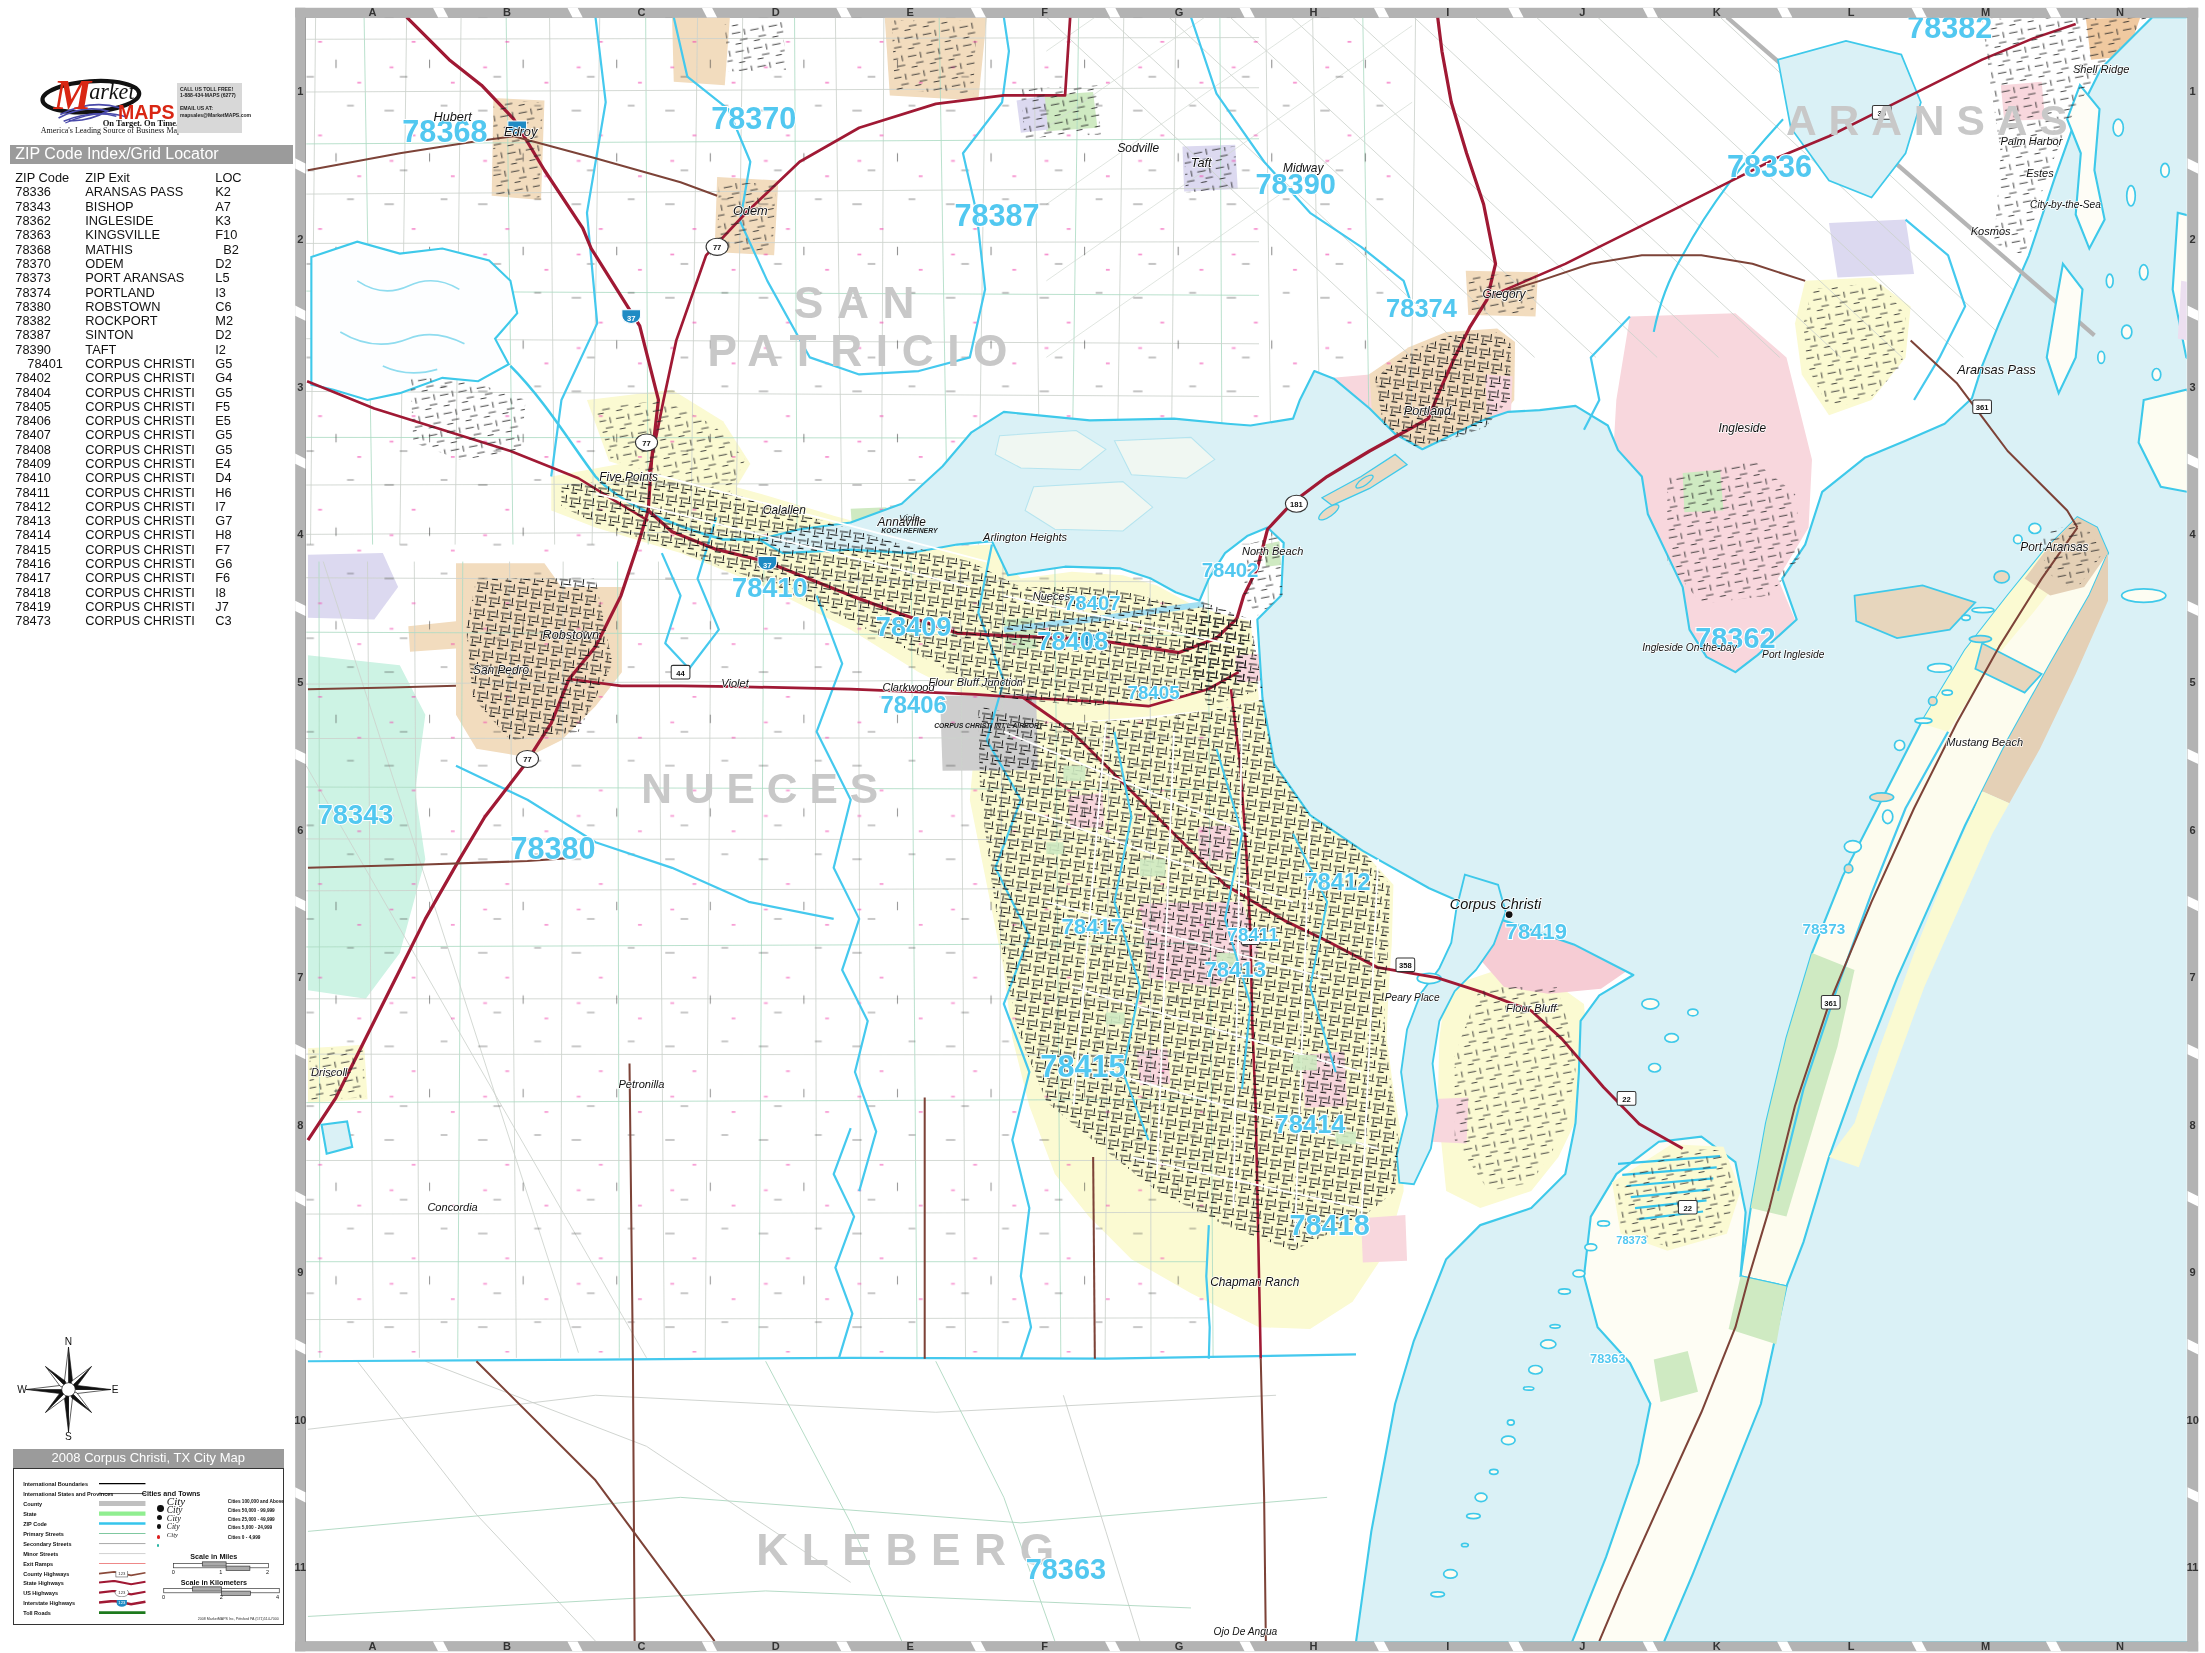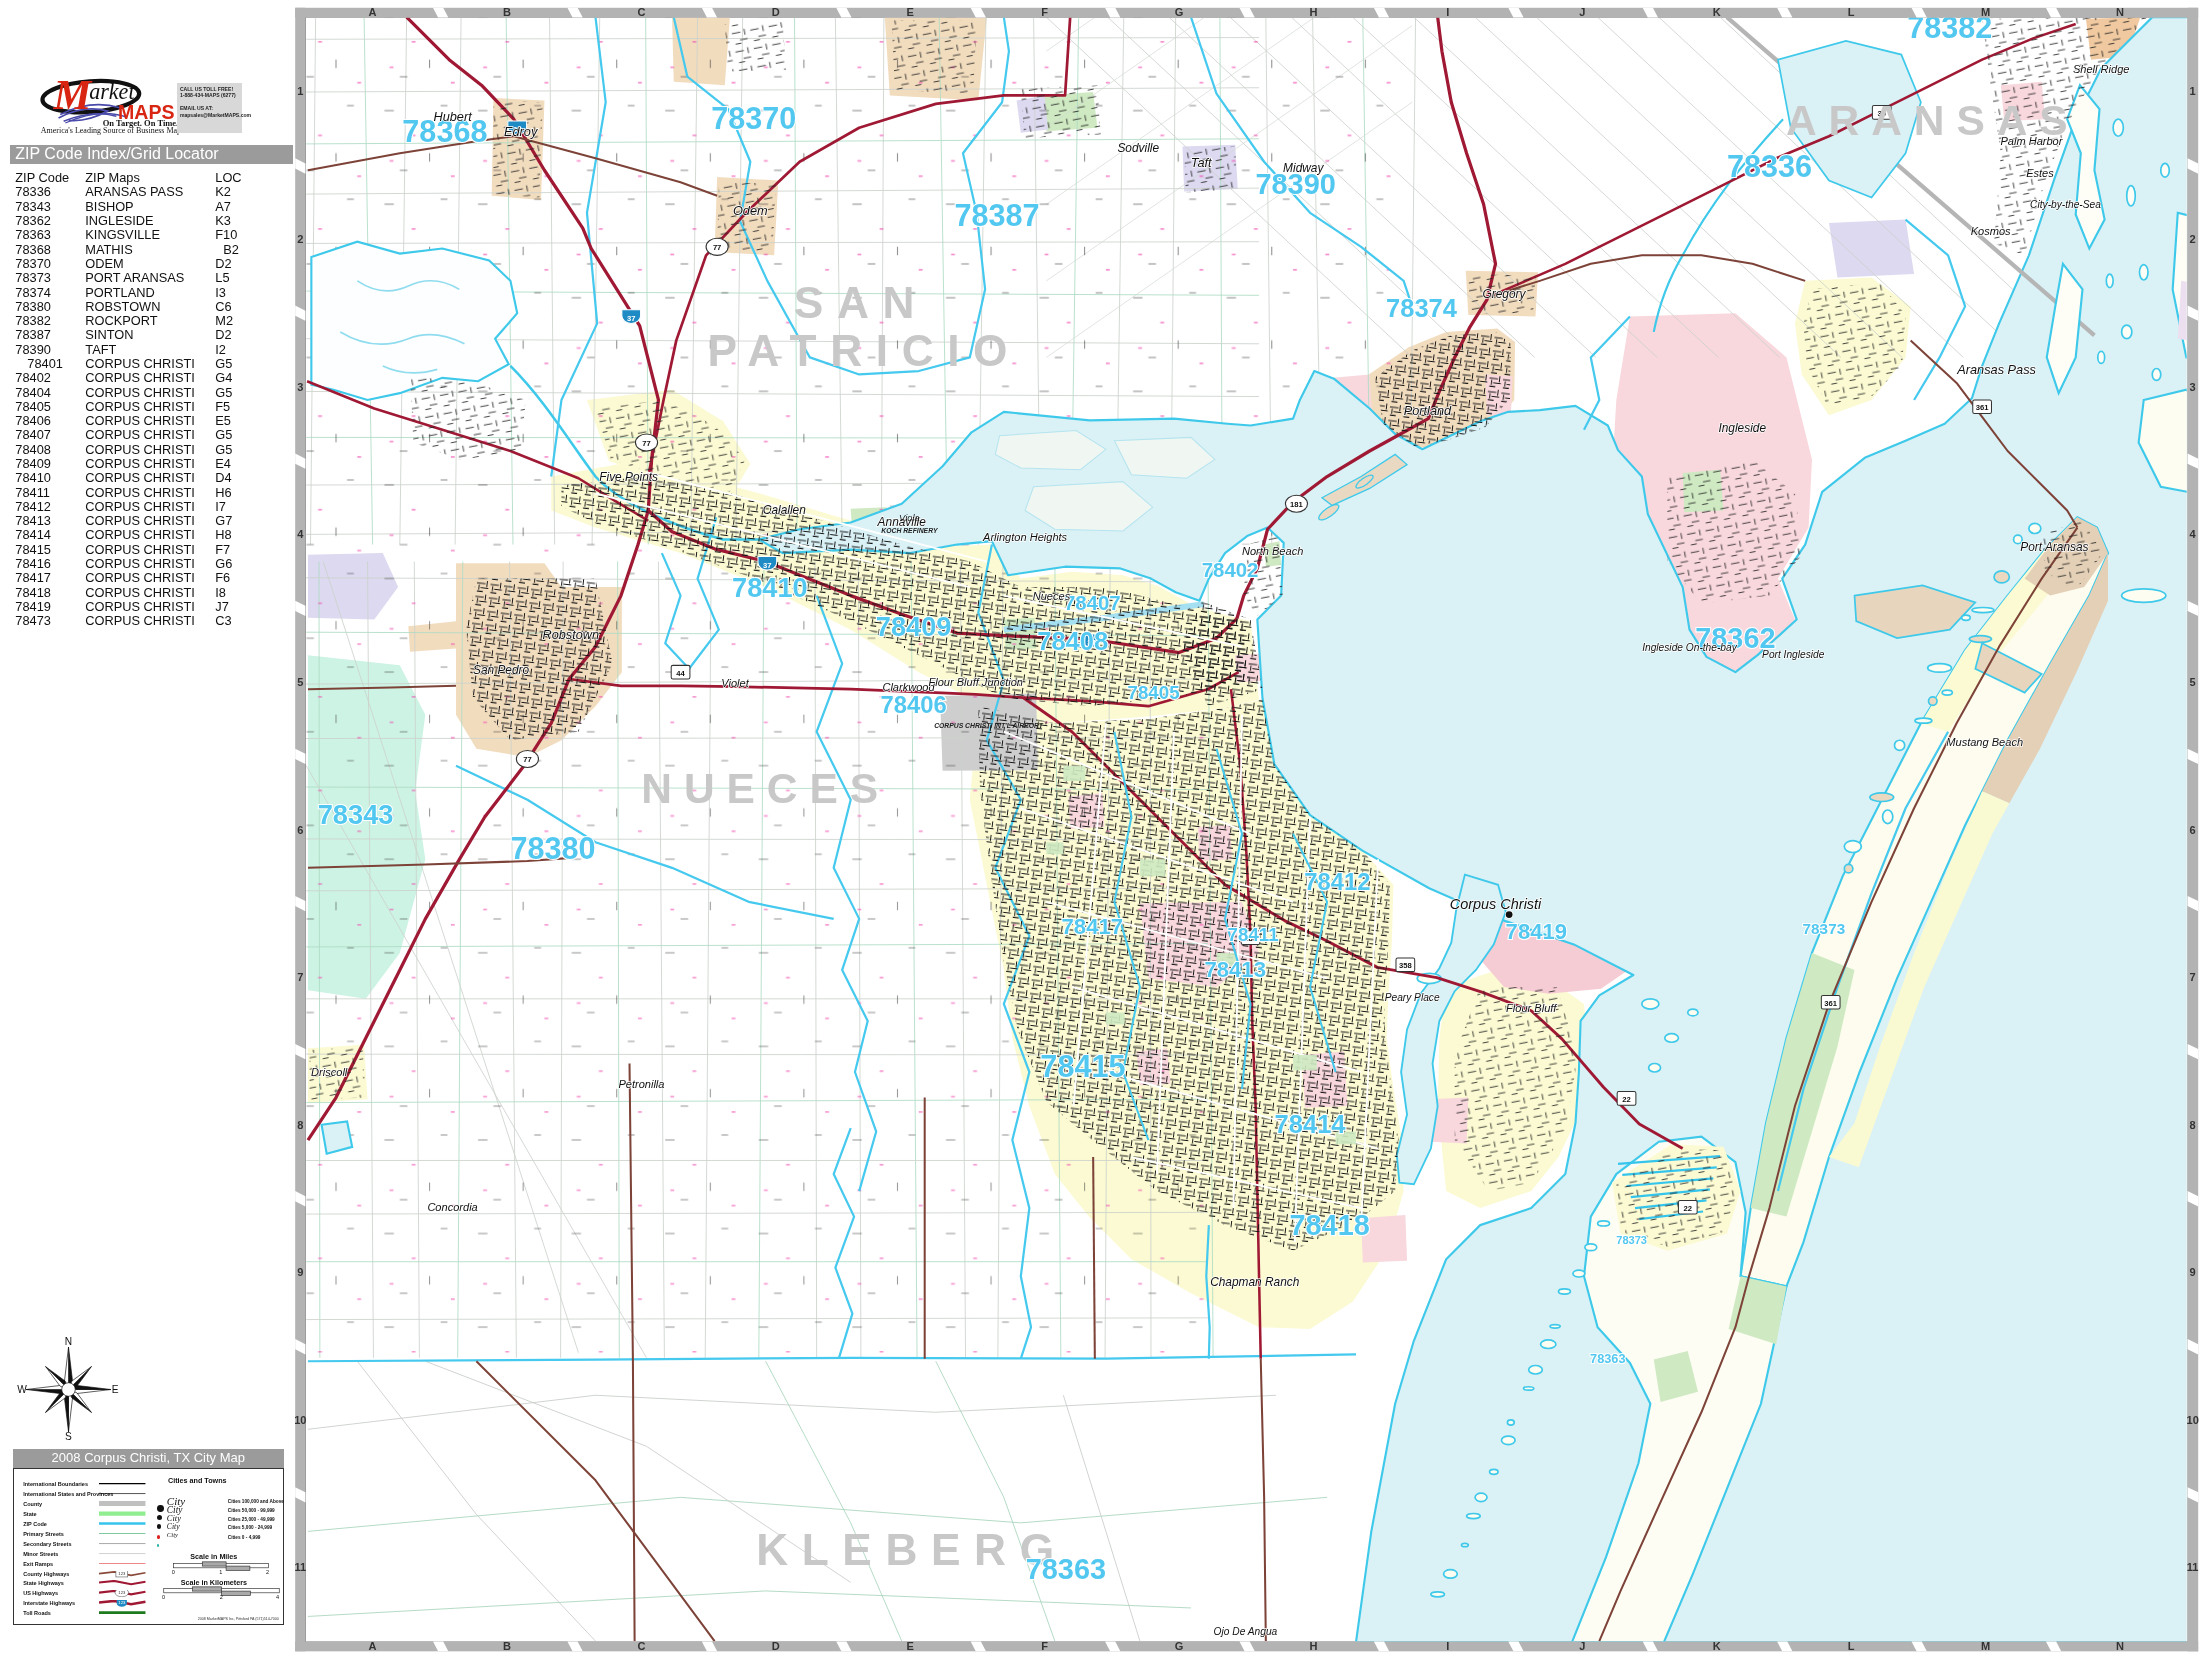--- a/index.html
+++ b/index.html
@@ -743,7 +743,7 @@
 <div style="position:absolute;left:0;top:0;font-size:12.8px;color:#111;">
 <div style="position:absolute;left:15.3px;top:170px;width:281px;height:14.5px;">
         <span style="position:absolute;left:0">ZIP Code</span>
-        <span style="position:absolute;left:70px">ZIP Maps</span>
+        <span style="position:absolute;left:70px">ZIP Exit</span>
         <span style="position:absolute;left:200px">LOC</span>
       </div>
 <div style="position:absolute;left:15.3px;top:184px;width:281px;height:14.5px;">

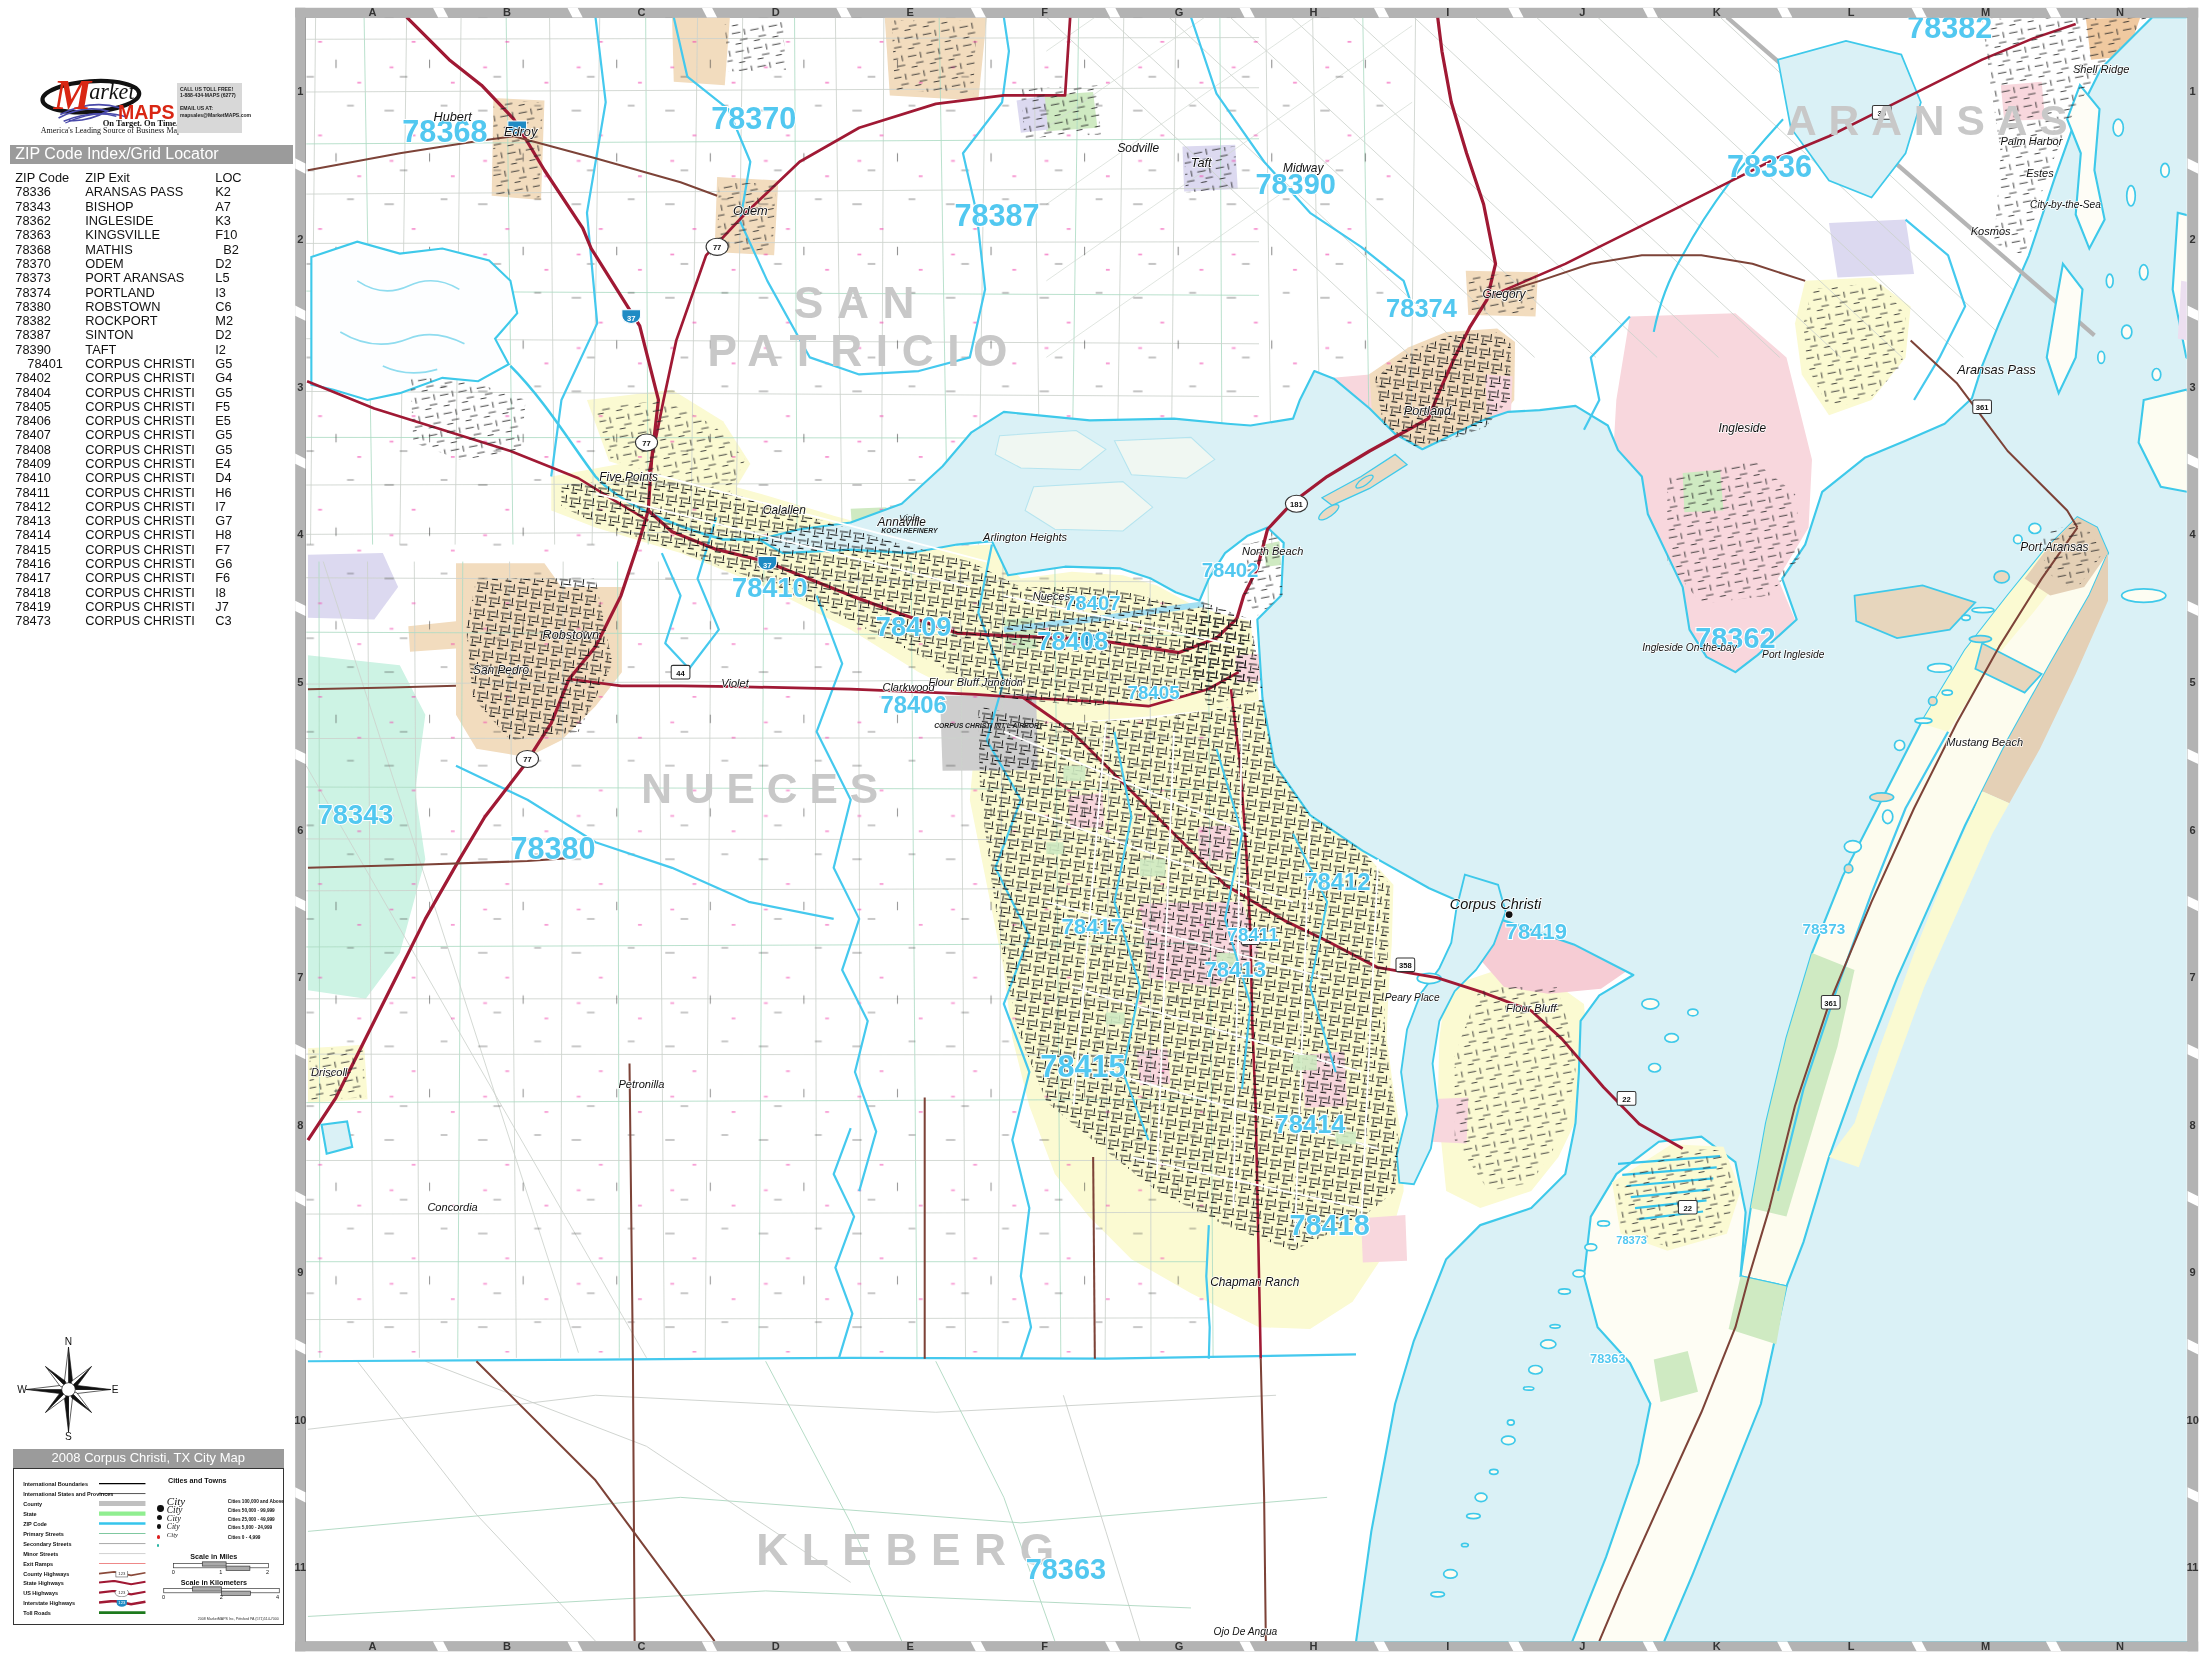--- a/index.html
+++ b/index.html
@@ -996,7 +996,7 @@
         <svg style="position:absolute;left:85px;top:141px;" width="49" height="7.7" viewBox="0 0 58 9">
           <line x1="0" y1="3" x2="55" y2="3" stroke="#1d7a1d" stroke-width="3.2"></line>
         </svg>
-<div style="position:absolute;left:128px;top:7px;width:111px;text-align:center;font-size:7.2px;font-weight:bold;color:#111;">Cities and Towns</div>
+<div style="position:absolute;left:128px;top:20px;width:111px;text-align:left;font-size:7.2px;font-weight:bold;color:#111;">Cities and Towns</div>
 <div style="position:absolute;left:143px;top:31px;"><span style="display:inline-block;width:6.8px;height:6.8px;border-radius:50%;background:#111;"></span></div>
         <div style="position:absolute;left:153px;top:26px;font-size:11px;font-style:italic;color:#111;font-family:'Liberation Serif',serif;">City</div>
         <div style="position:absolute;left:214px;top:30px;font-size:4.7px;font-weight:bold;color:#111;white-space:nowrap;">Cities 100,000 and Above</div>

